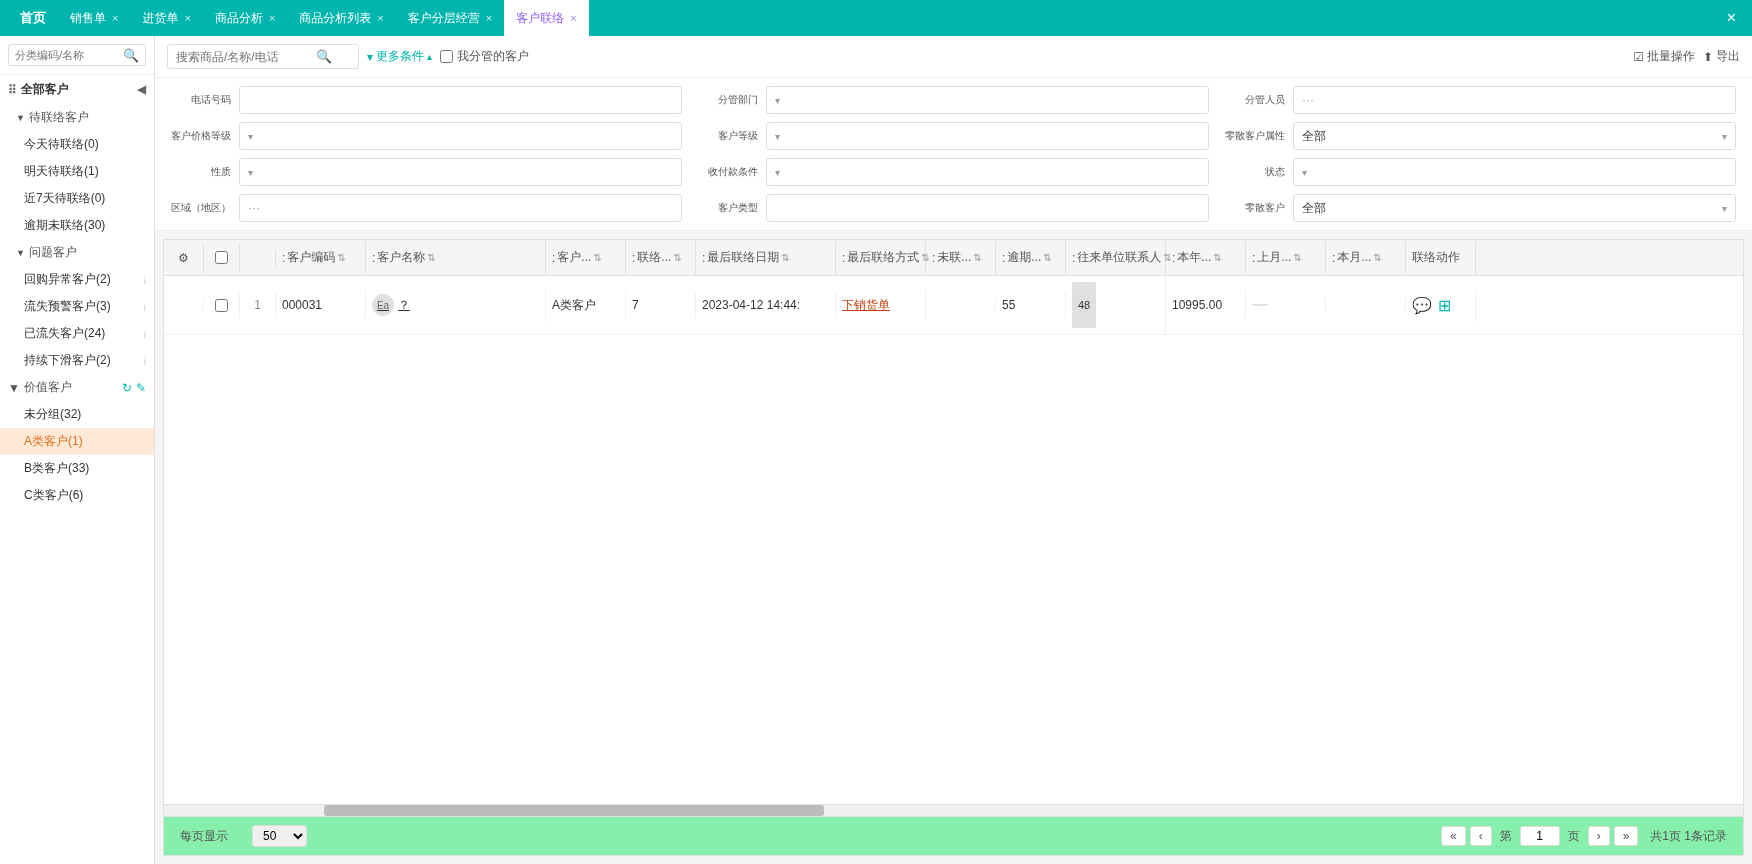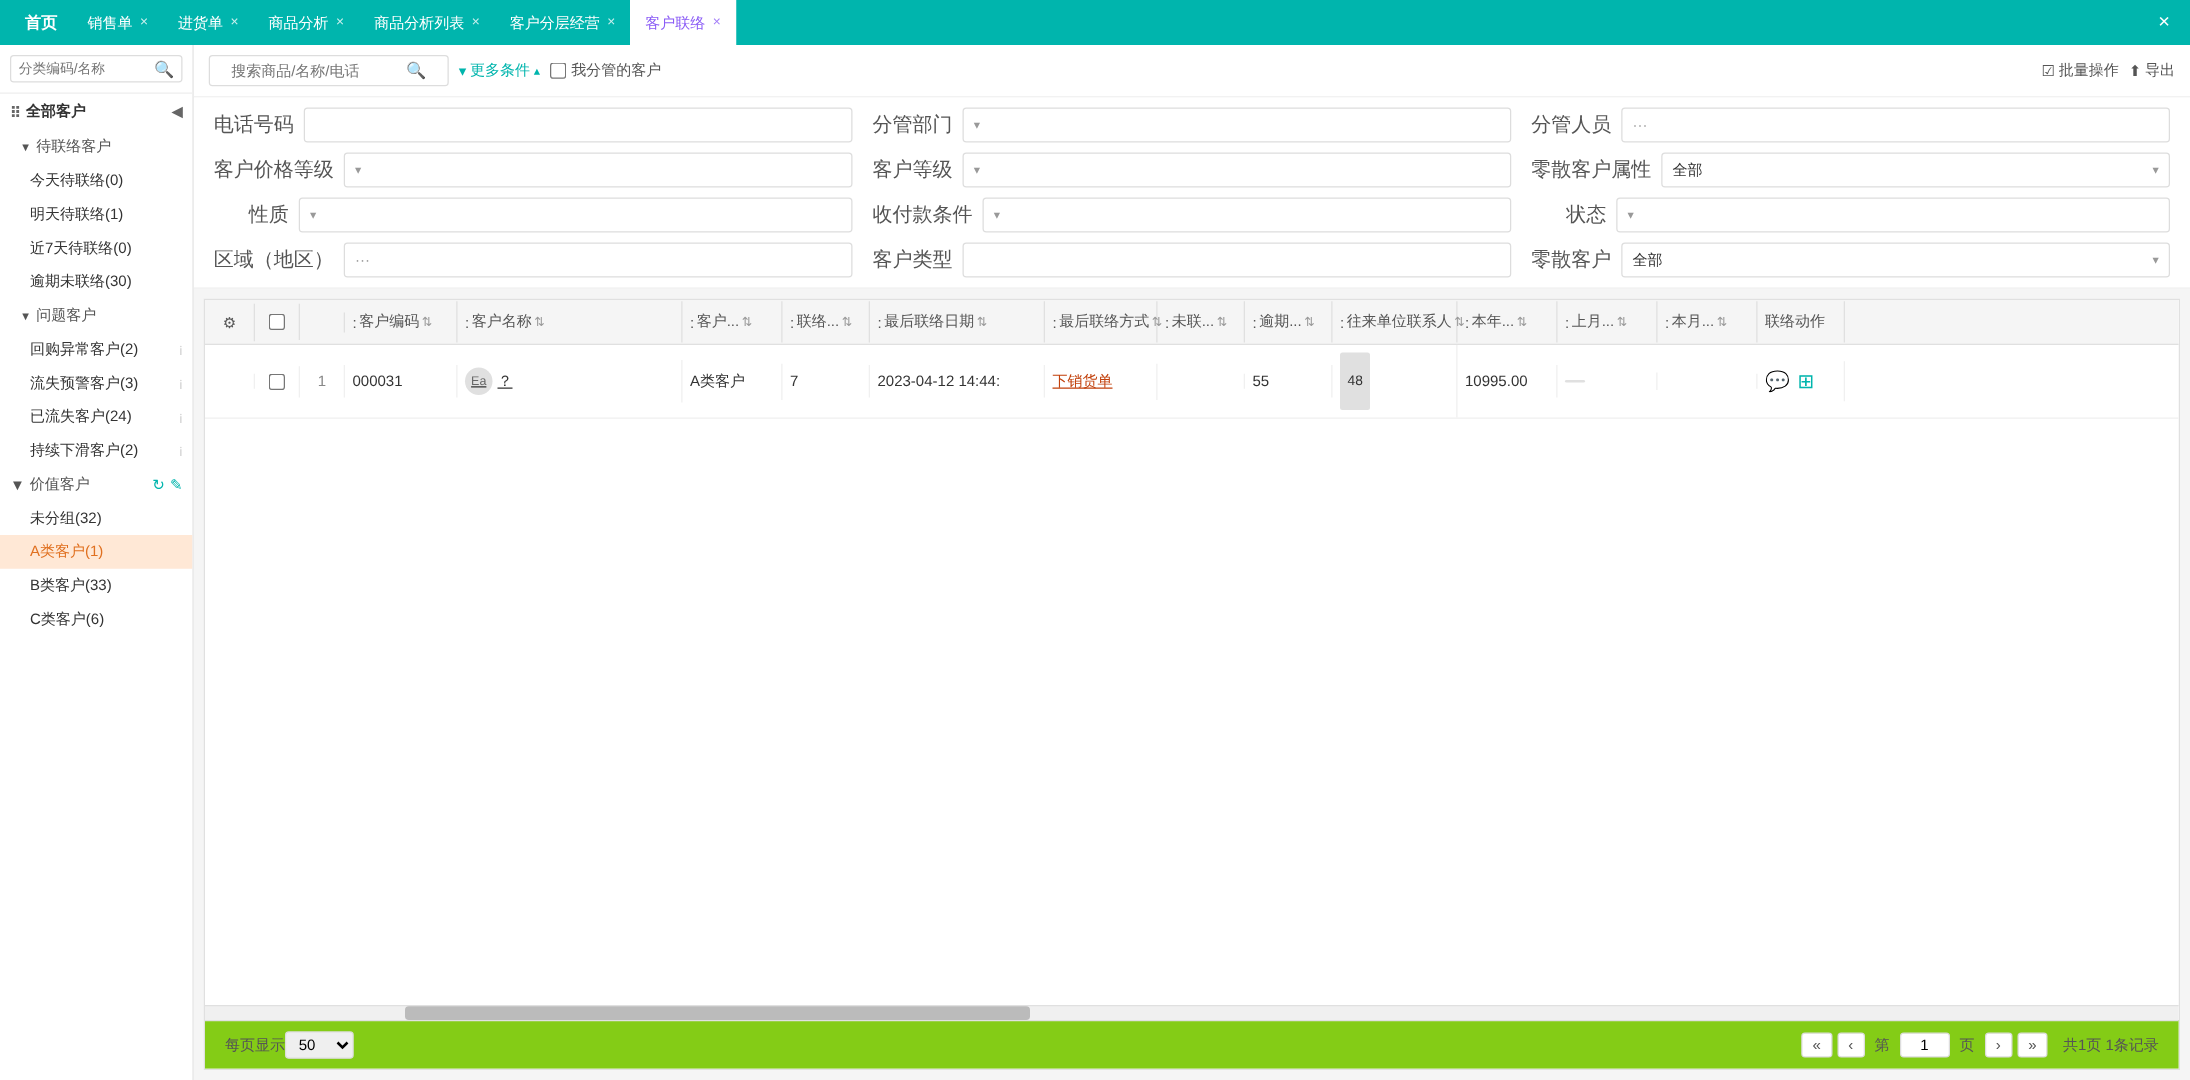--- a/index.html
+++ b/index.html
@@ -165,7 +165,6 @@
       border-radius: 3px;
       padding: 4px 8px;
       width: 192px;
-      justify-content: center;
     }
     .filter-search input {
       border: none;

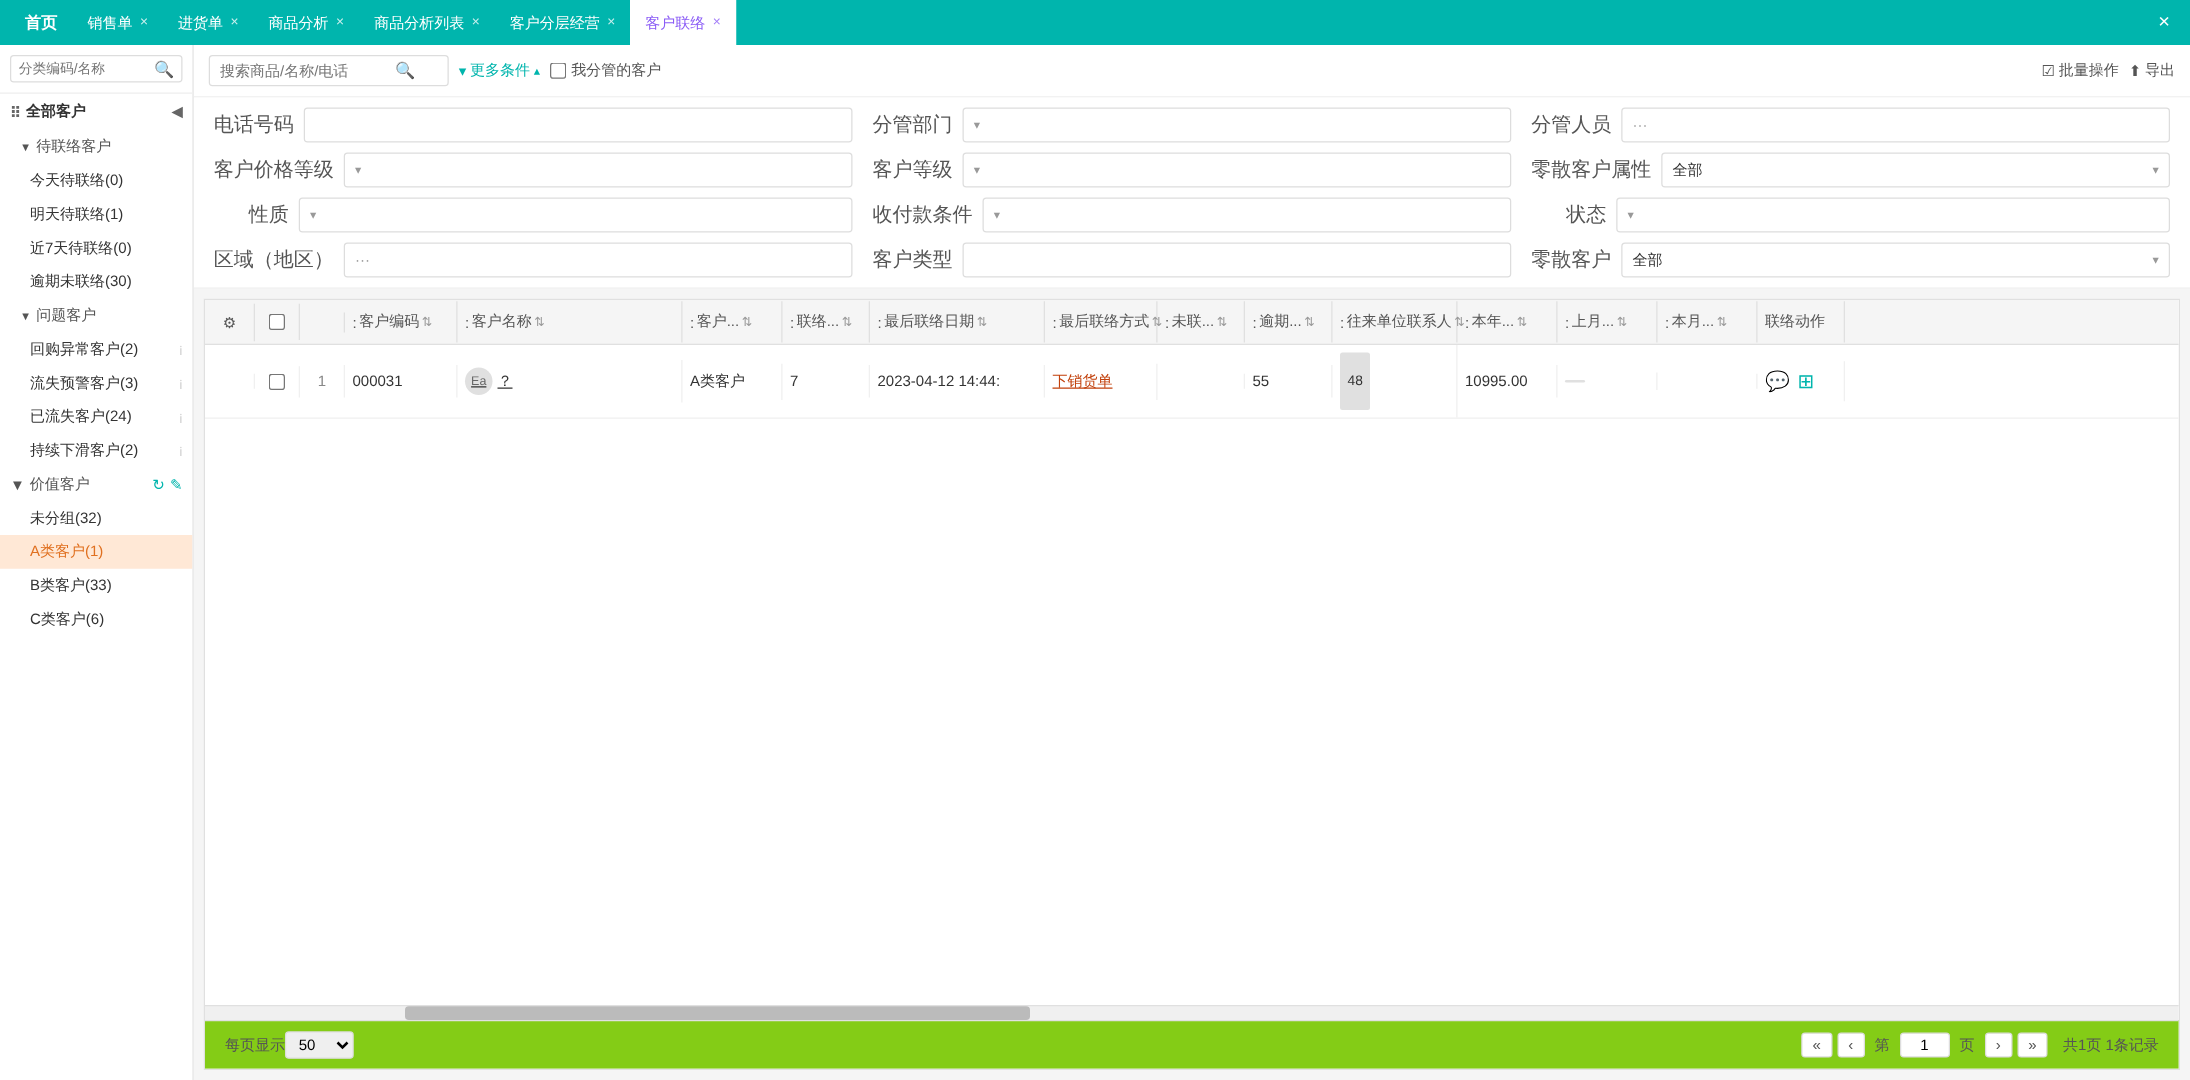--- a/index.html
+++ b/index.html
@@ -234,7 +234,7 @@
       white-space: nowrap;
       min-width: 60px;
       text-align: right;
-      font-size: 16px;
+      font-size: 10px;
     }
     .filter-input {
       flex: 1;

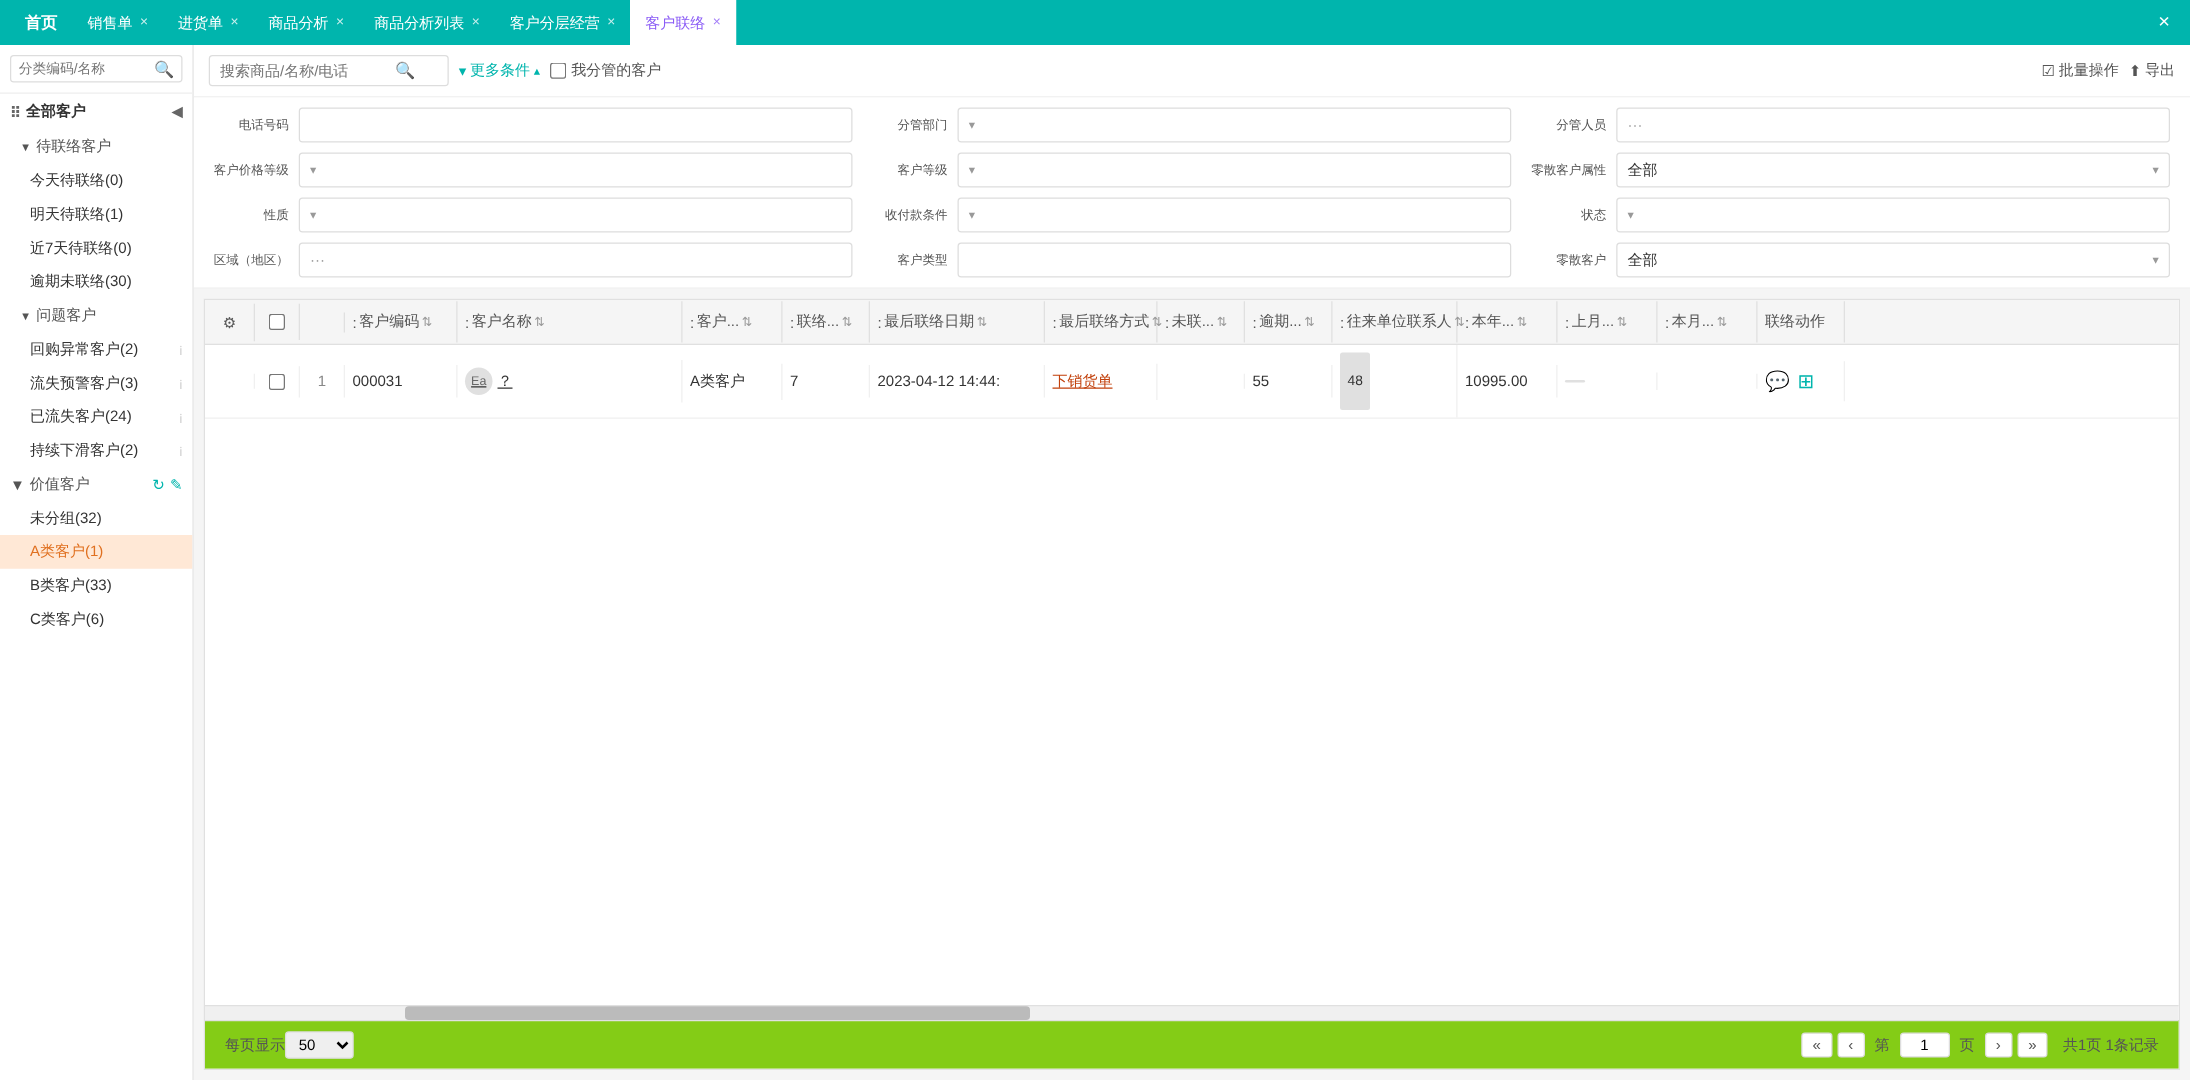--- a/index.html
+++ b/index.html
@@ -352,12 +352,12 @@
 
     
     .pagination {
-      background: #84cc16;
+      background: #86efac;
       border-top: 1px solid #e0e0e0;
       padding: 8px 16px;
       display: flex;
       align-items: center;
-      gap: 0;
+      gap: 24px;
     }
     .page-size-label { color: #555; }
     .page-size-select {

